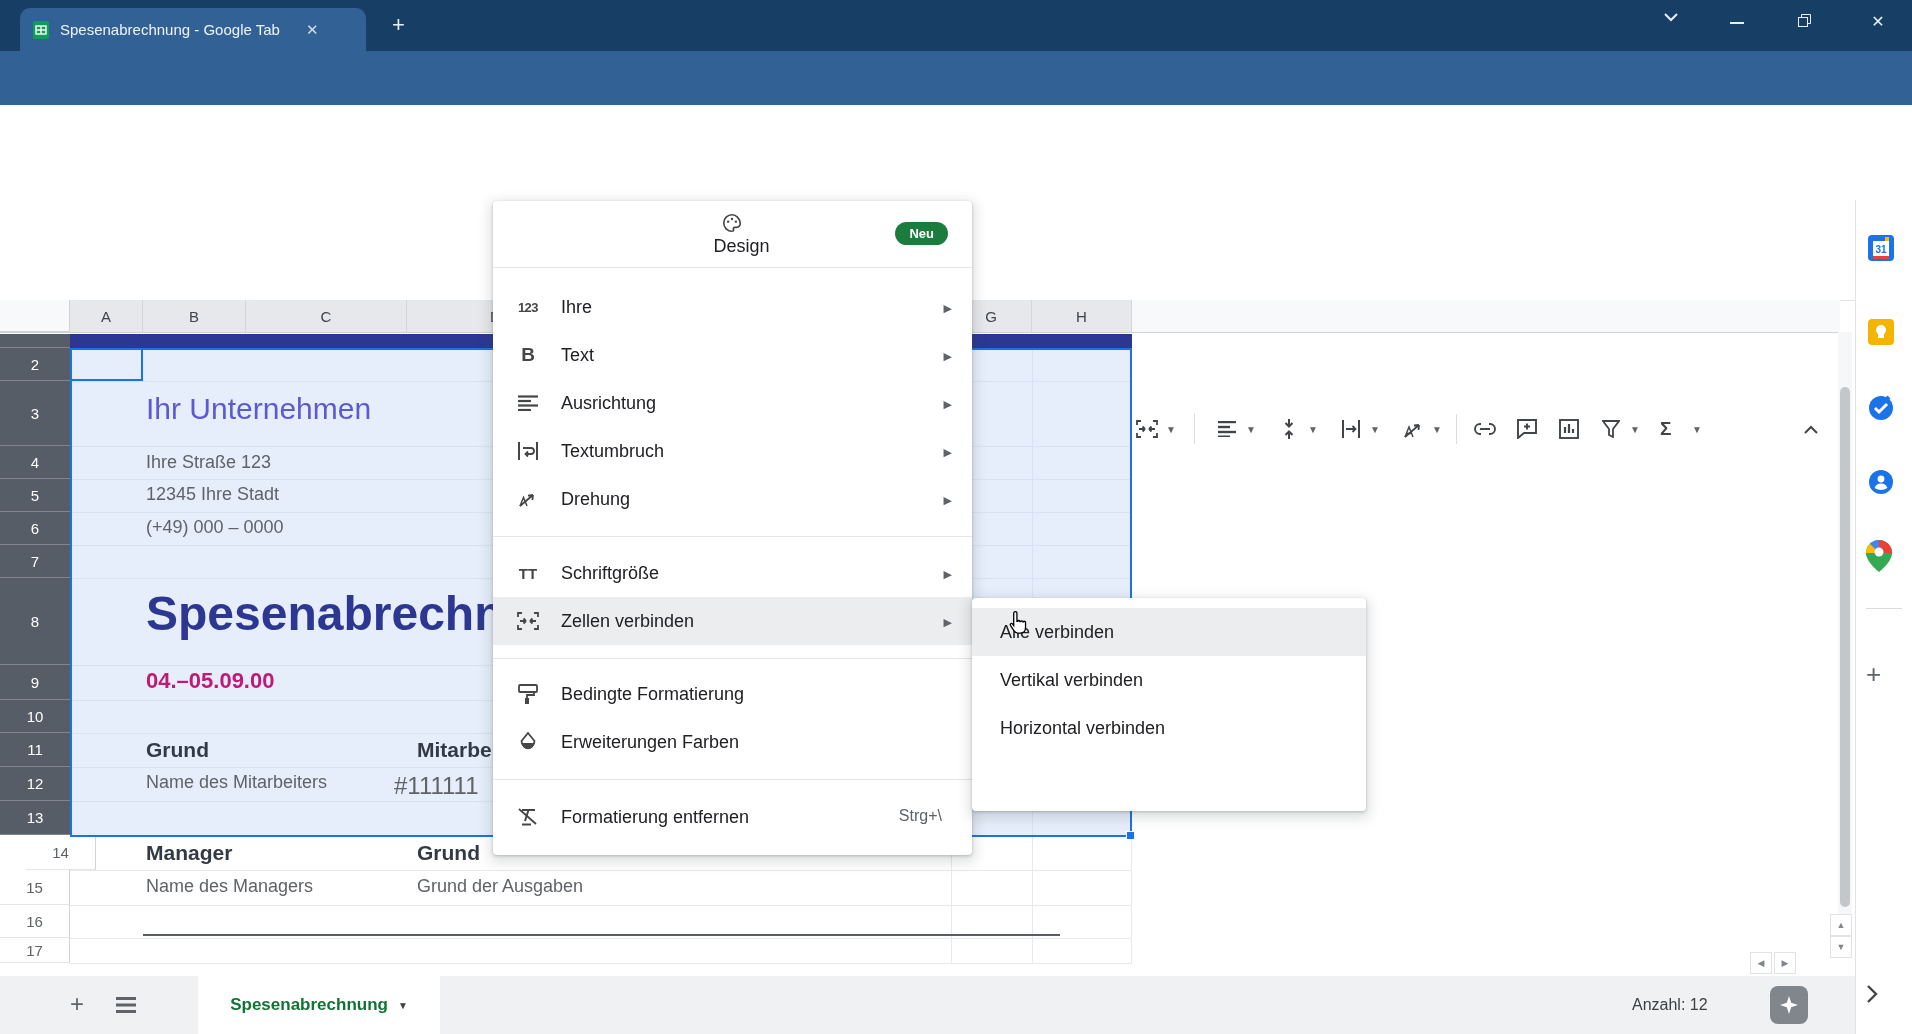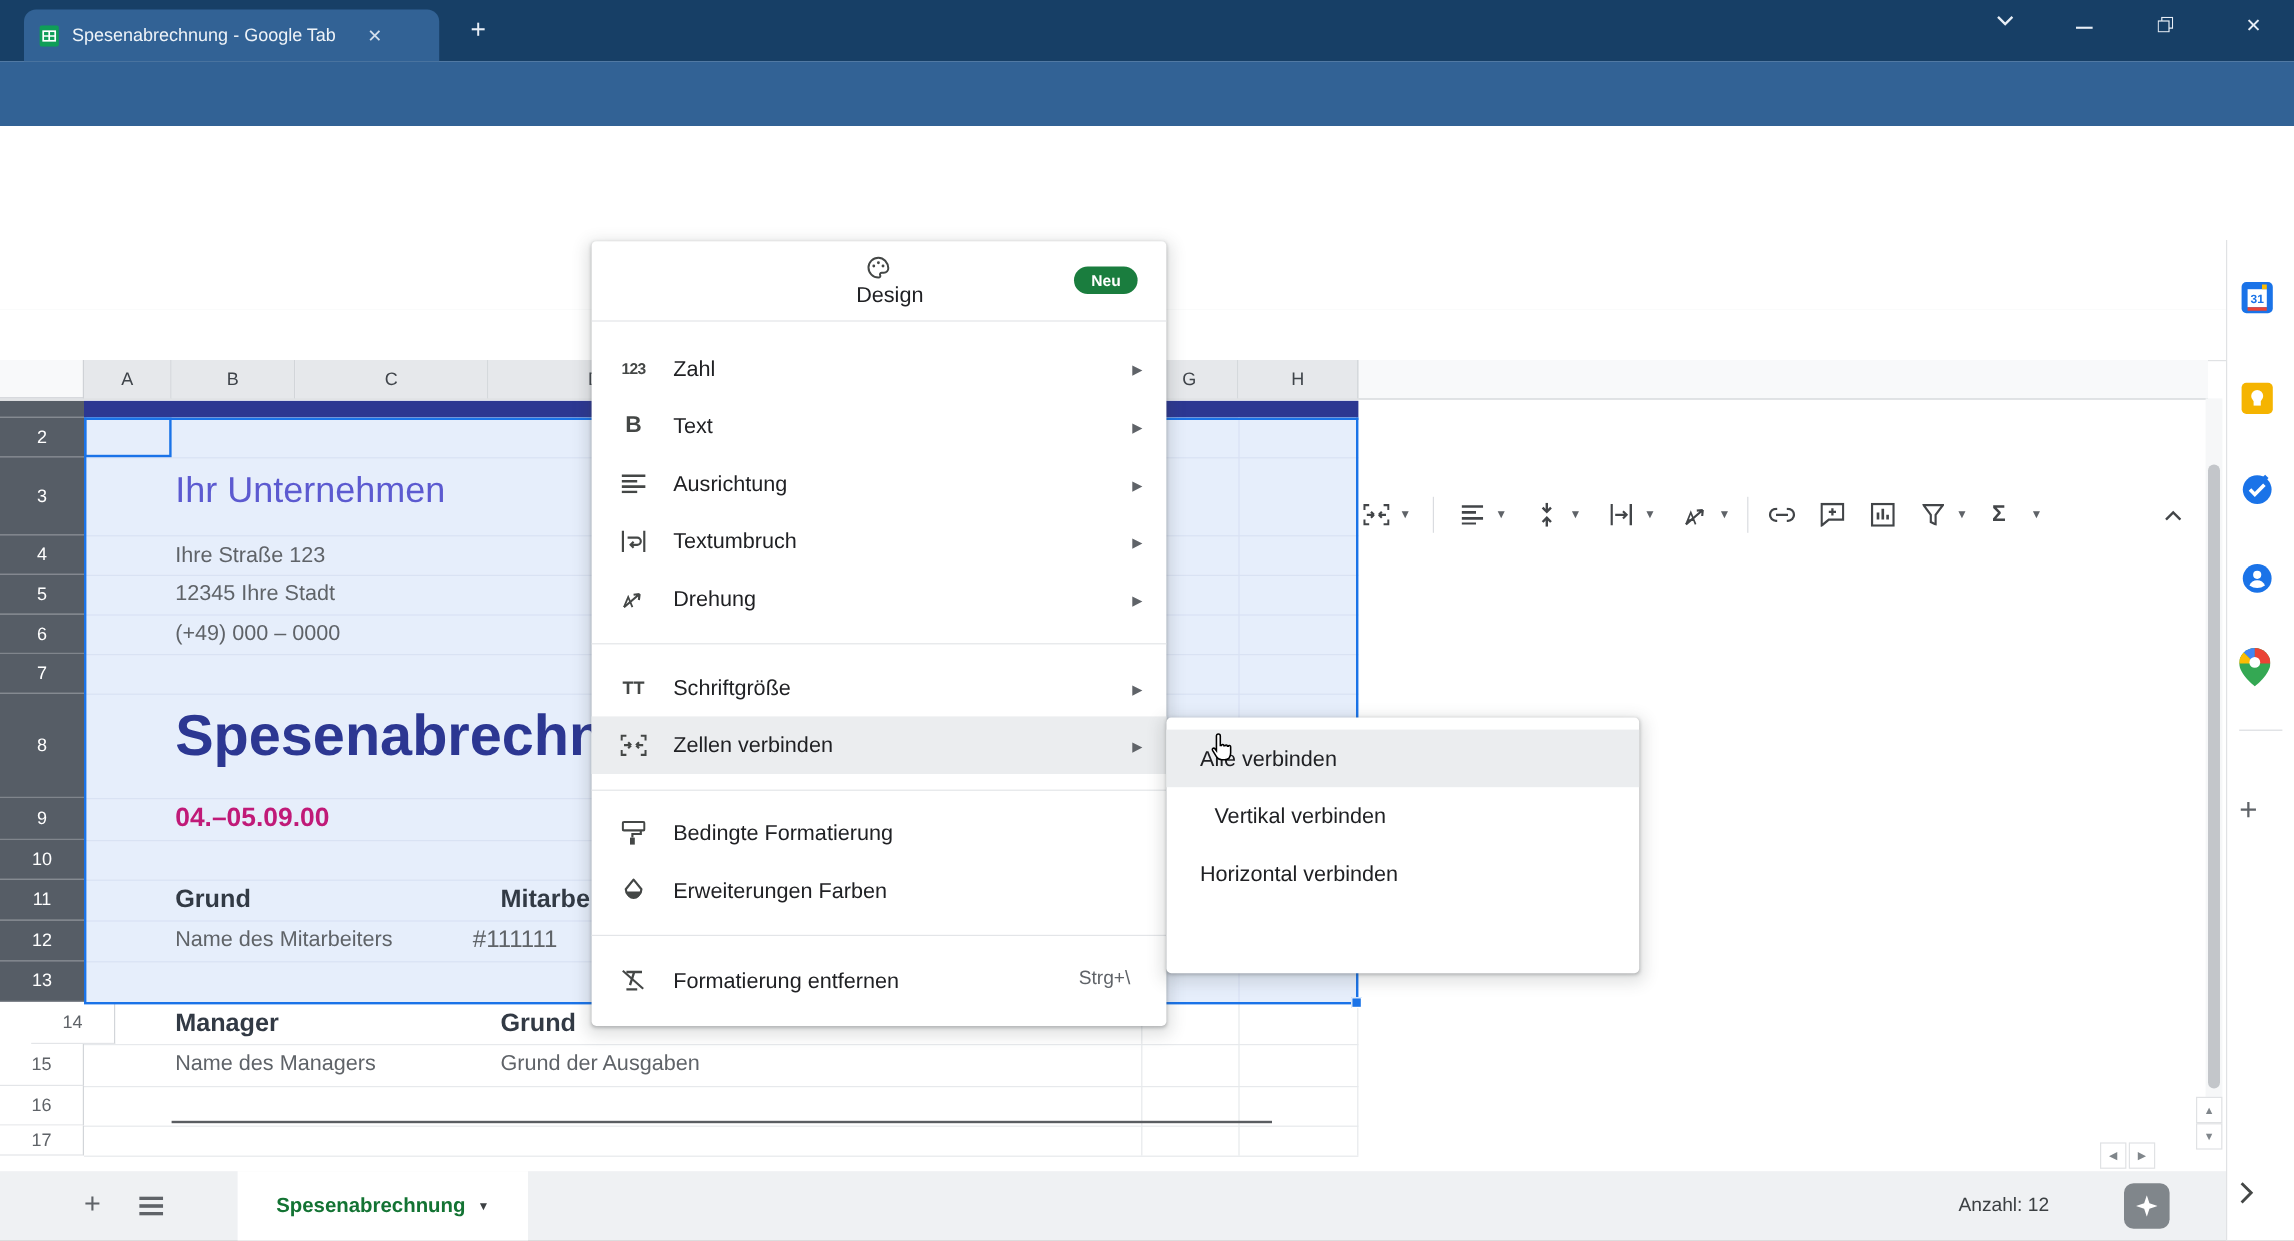--- a/index.html
+++ b/index.html
@@ -463,7 +463,7 @@
     <div class="mdiv" style="top:66px;"></div>
     <div class="mi" style="top:82px;">
       <span class="mic" style="font-size:13px;letter-spacing:-0.5px;">123</span>
-      <span class="lbl">Zahl</span>
+      <span class="lbl">Ihre</span>
       <span class="subarrow">▶</span>
     </div>
     <div class="mi" style="top:130px;">

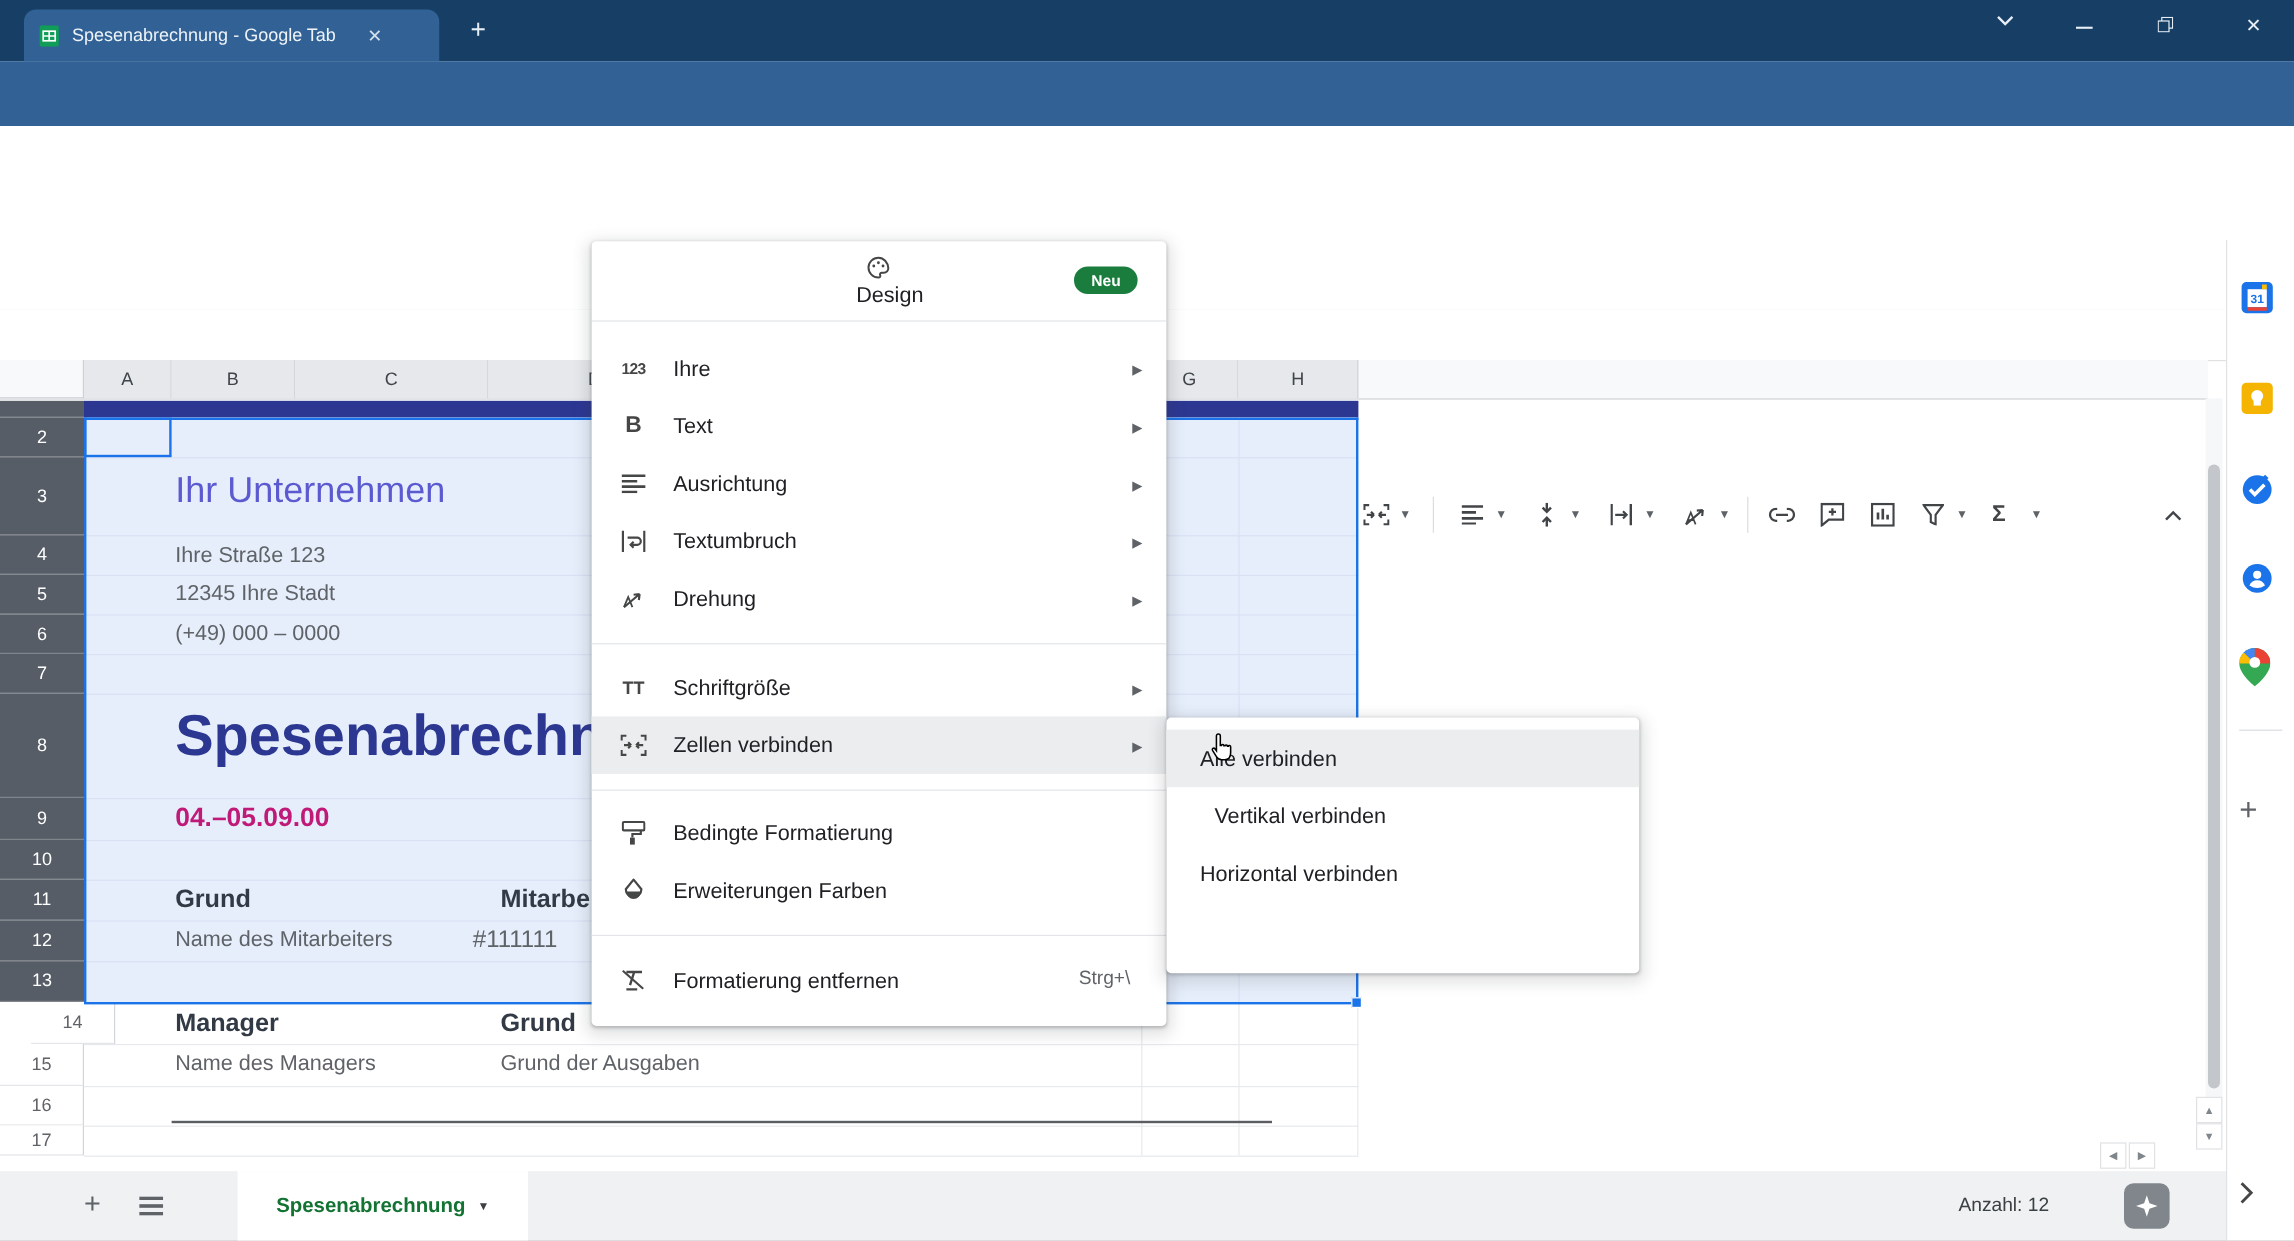--- a/index.html
+++ b/index.html
@@ -559,7 +559,7 @@
       <span class="lbl" style="margin-left:0;">Alle verbinden</span>
     </div>
     <div class="mi" style="top:58px;padding-left:28px;">
-      <span class="lbl" style="margin-left:12px;">Vertikal verbinden</span>
+      <span class="lbl" style="margin-left:0;">Vertikal verbinden</span>
     </div>
     <div class="mi" style="top:106px;padding-left:28px;">
       <span class="lbl" style="margin-left:0;">Horizontal verbinden</span>

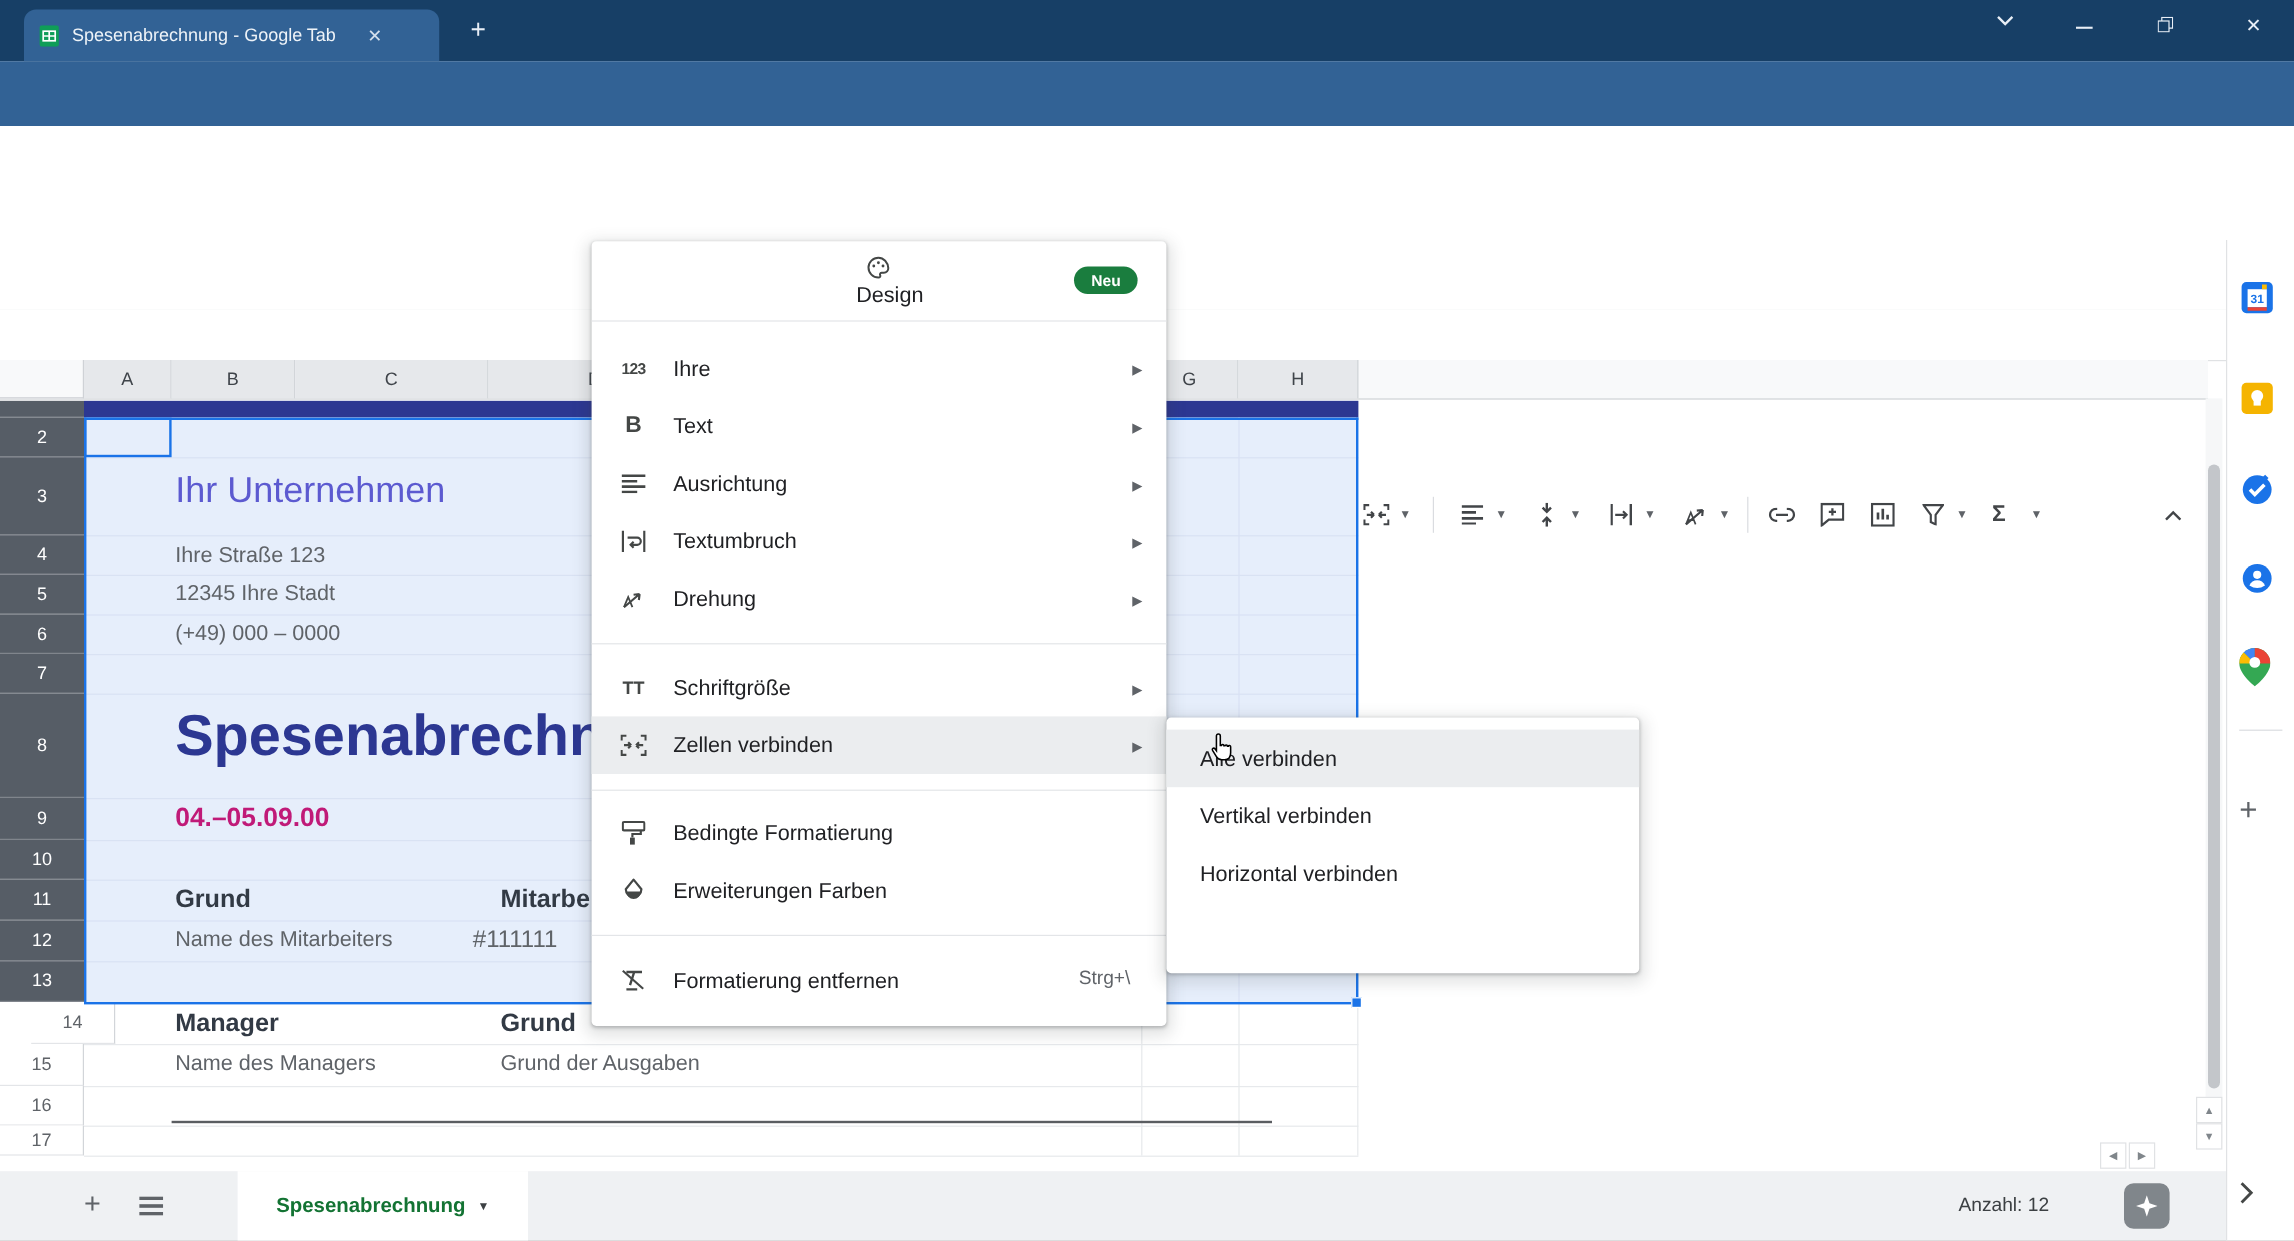--- a/index.html
+++ b/index.html
@@ -431,7 +431,7 @@
     <span class="celltxt" style="left:146px;top:738px;font-size:21px;font-weight:bold;color:#323a45;">Grund</span>
     <span class="celltxt" style="left:417px;top:738px;font-size:21px;font-weight:bold;color:#323a45;">Mitarbe</span>
     <span class="celltxt" style="left:146px;top:772px;font-size:18px;color:#5f6368;">Name des Mitarbeiters</span>
-    <span class="celltxt" style="left:394px;top:772px;font-size:20px;color:#5f6368;">#111111</span>
+    <span class="celltxt" style="left:394px;top:772px;font-size:24px;color:#5f6368;">#111111</span>
     <span class="celltxt" style="left:146px;top:841px;font-size:21px;font-weight:bold;color:#323a45;">Manager</span>
     <span class="celltxt" style="left:417px;top:841px;font-size:21px;font-weight:bold;color:#323a45;">Grund</span>
     <span class="celltxt" style="left:146px;top:876px;font-size:18px;color:#5f6368;">Name des Managers</span>

